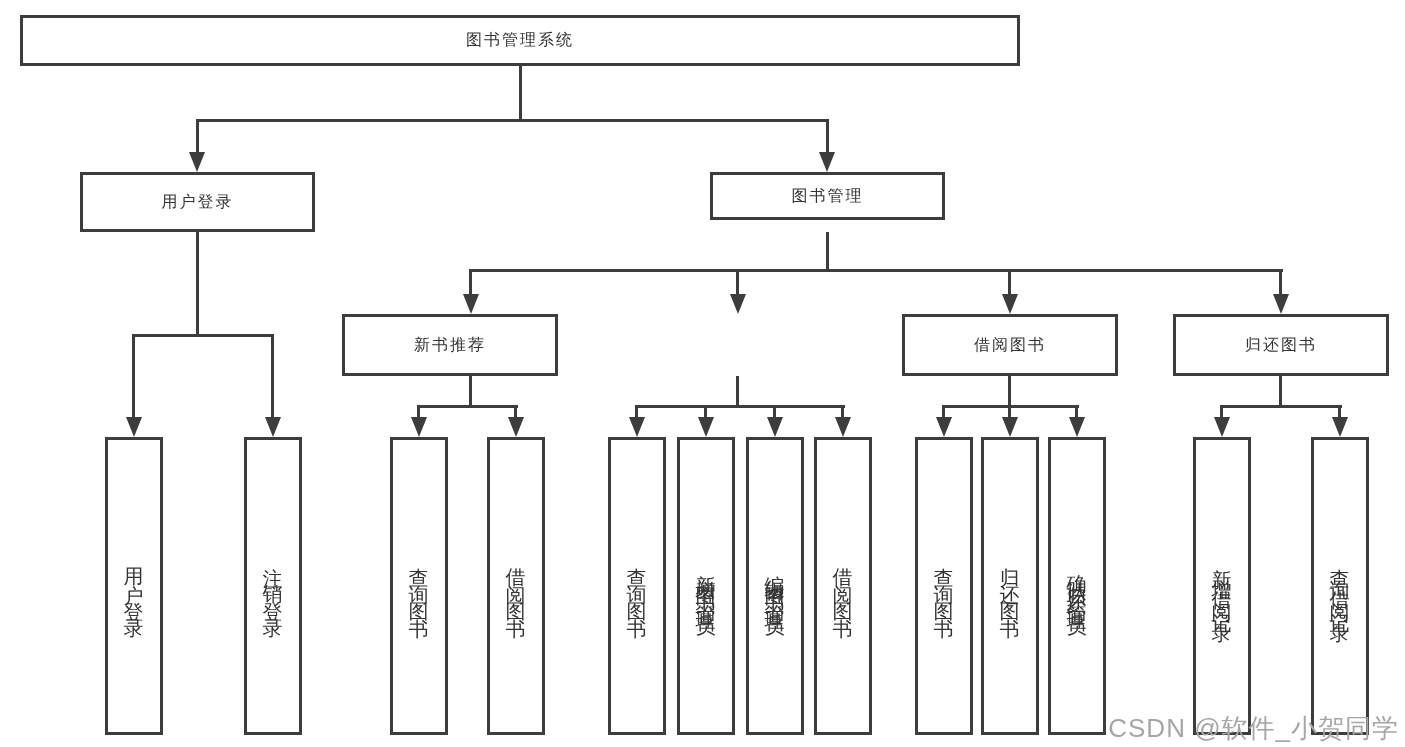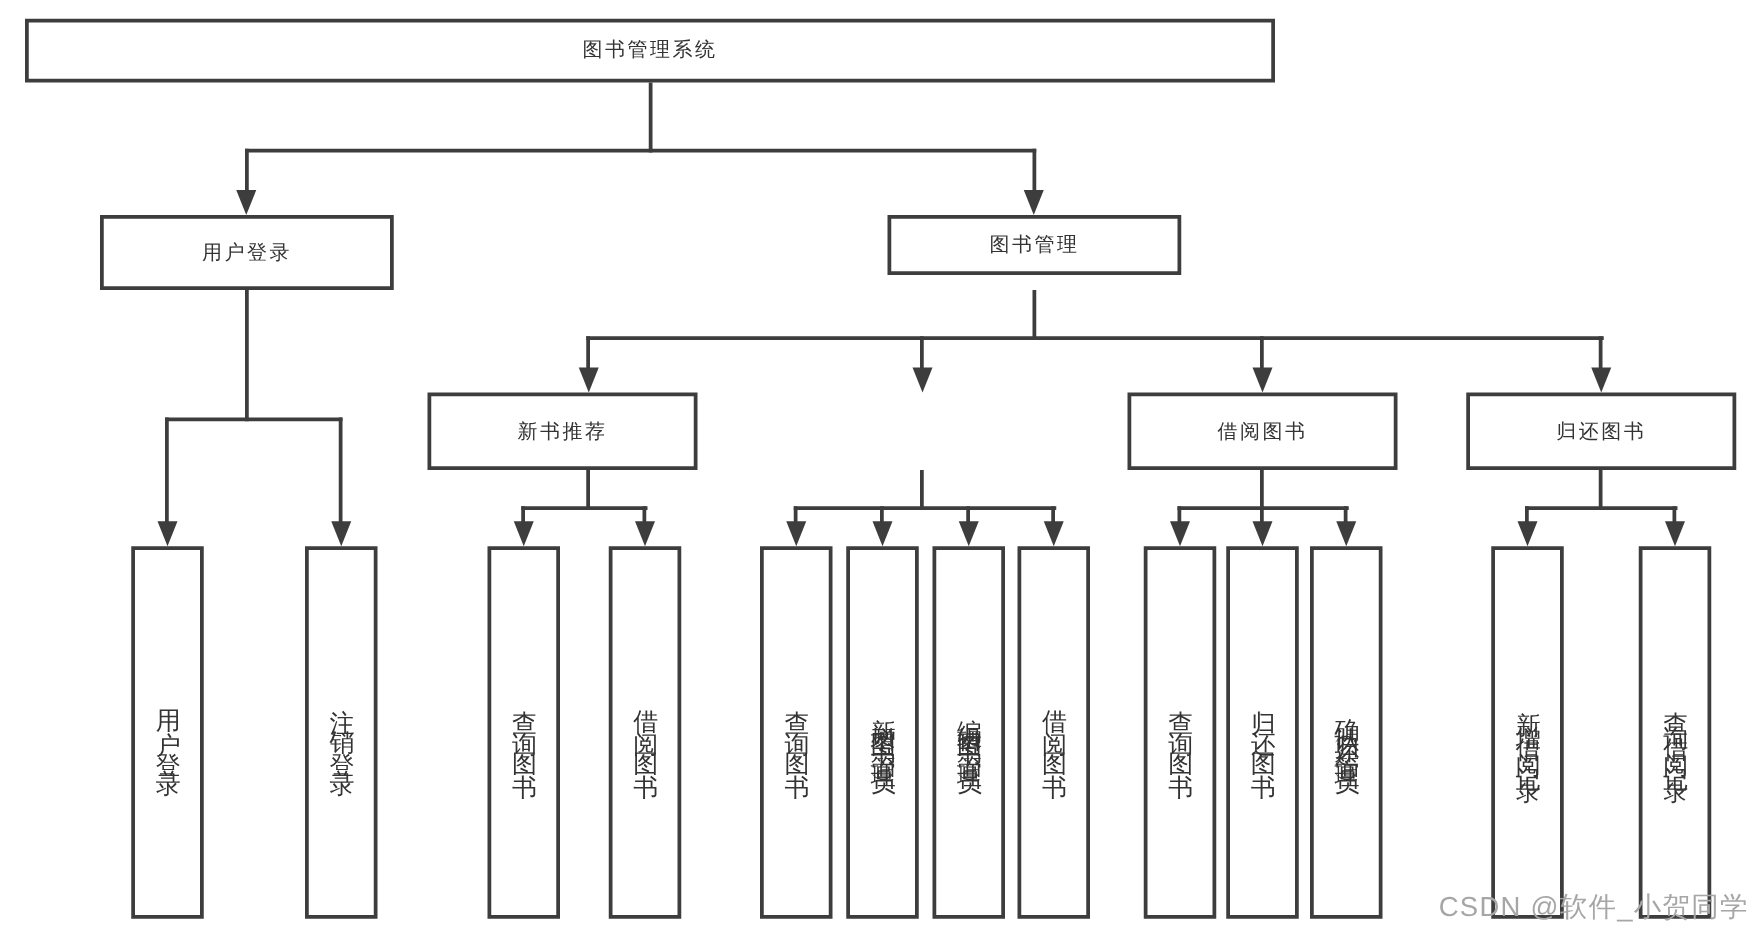--- a/index.html
+++ b/index.html
@@ -33,7 +33,7 @@
     border-top:20px solid var(--line);
   }
   .watermark{
-    position:absolute;top:711px;right:6px;font-size:22px;letter-spacing:1px;
+    position:absolute;top:711px;right:6px;font-size:26px;letter-spacing:1px;
     color:var(--wm);white-space:nowrap;
   }
 </style>

